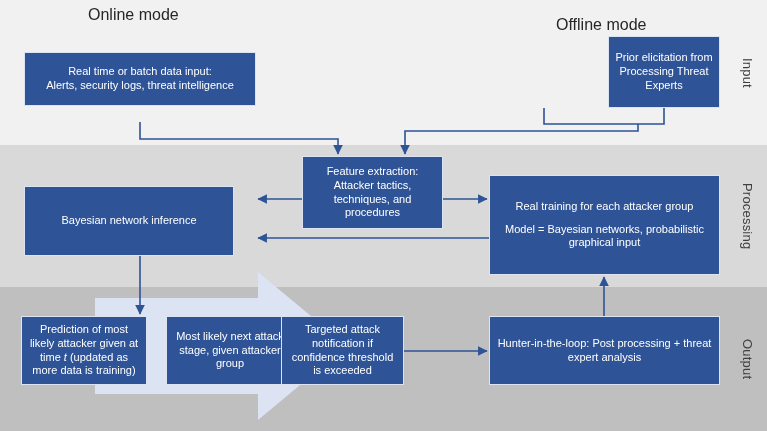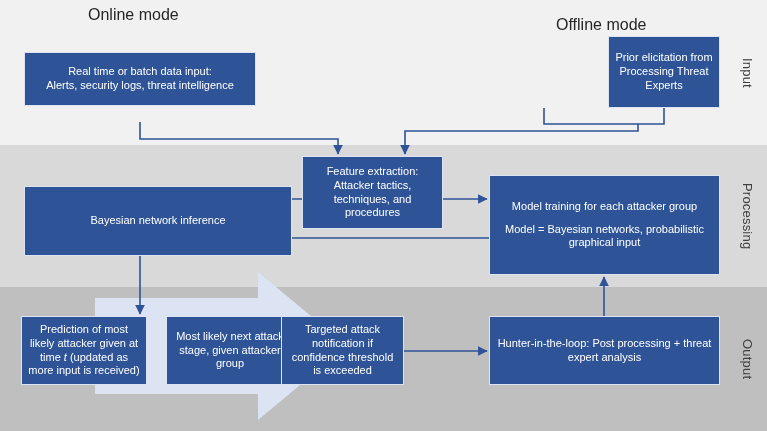--- a/index.html
+++ b/index.html
@@ -115,7 +115,7 @@
   </div>
 
   <div class="box mid" style="left:489px;top:175px;width:231px;height:100px;flex-direction:column;justify-content:center;">
-    <span class="box-inner">Model training for each attacker group</span>
+    <span class="box-inner">Real training for each attacker group</span>
     <span class="box-inner sub">Model = Bayesian networks, probabilistic graphical input</span>
   </div>
 

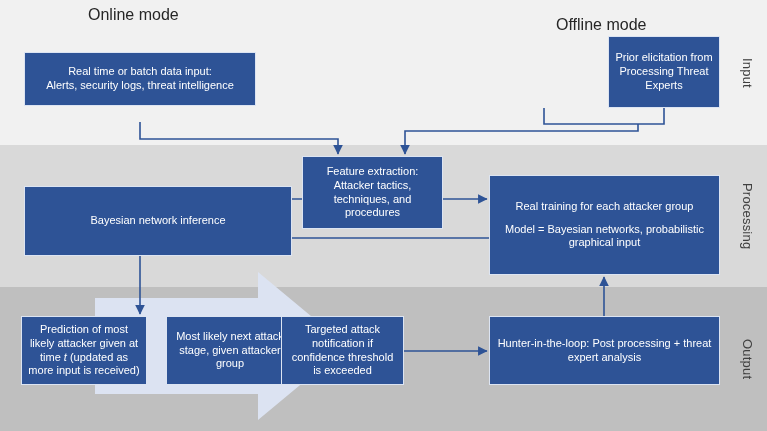--- a/index.html
+++ b/index.html
@@ -110,7 +110,7 @@
     <span class="box-inner">Feature extraction: Attacker tactics, techniques, and procedures</span>
   </div>
 
-  <div class="box mid" style="left:24px;top:186px;width:268px;height:70px;">
+  <div class="box mid" style="left:24px;top:186px;width:210px;height:70px;">
     <span class="box-inner">Bayesian network inference</span>
   </div>
 

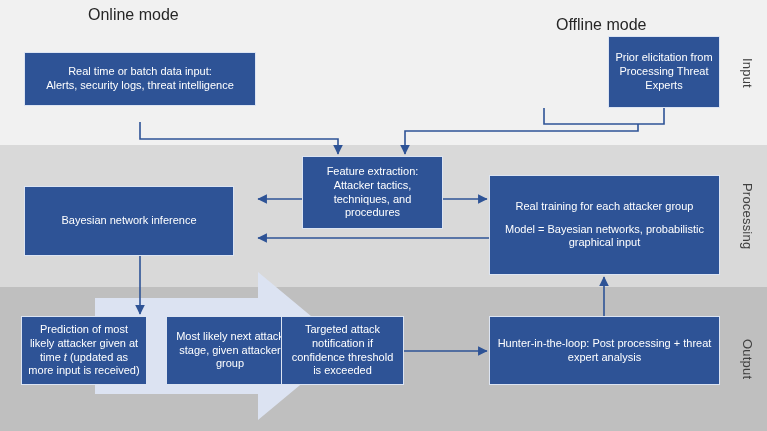--- a/index.html
+++ b/index.html
@@ -121,7 +121,7 @@
 
   <div class="box" style="left:21px;top:316px;width:126px;height:69px;">
     <span class="box-inner">
-      <span>Prediction of most likely attacker given at time </span><span class="ital">t</span><span> (updated as more input is received)</span>
+      <span>Prediction of most likely attacker given at time </span><span class="ital">t</span><span> (updated as more data is training)</span>
     </span>
   </div>
 

